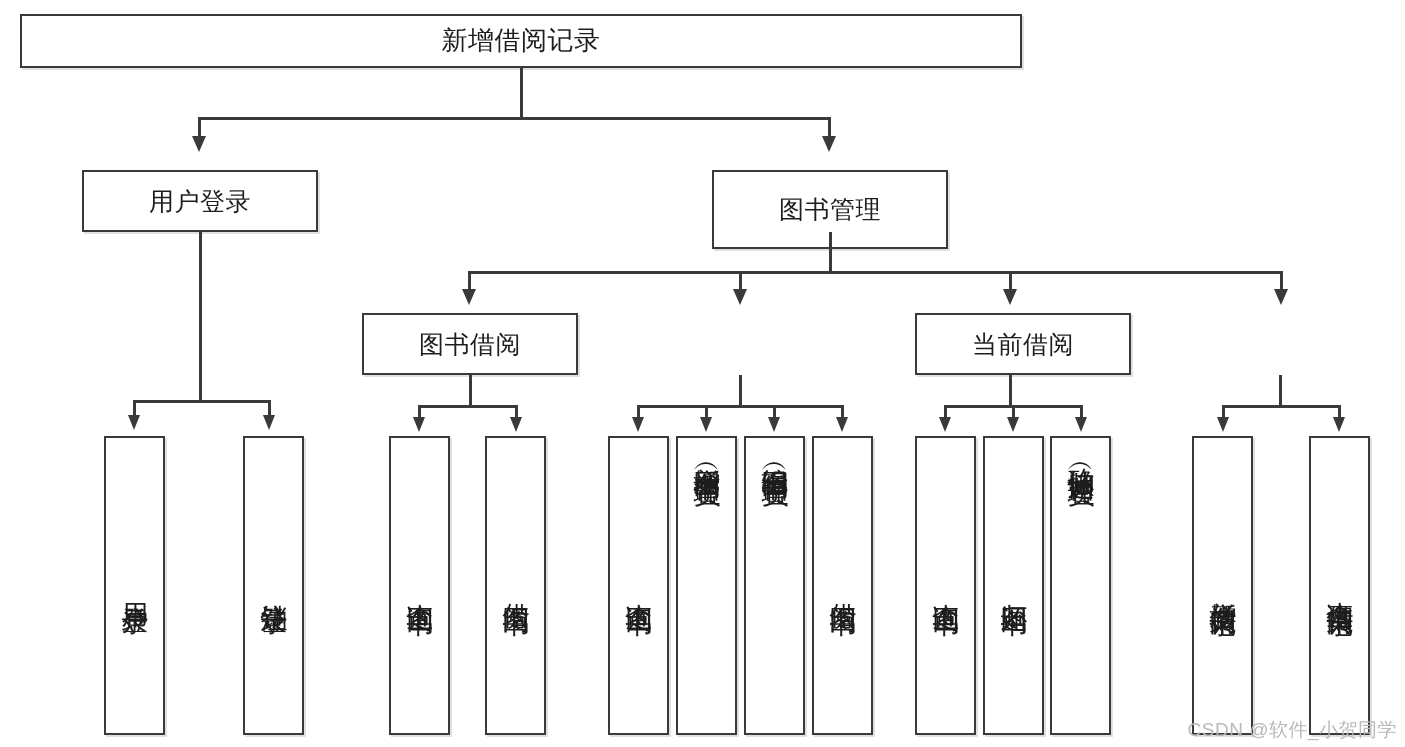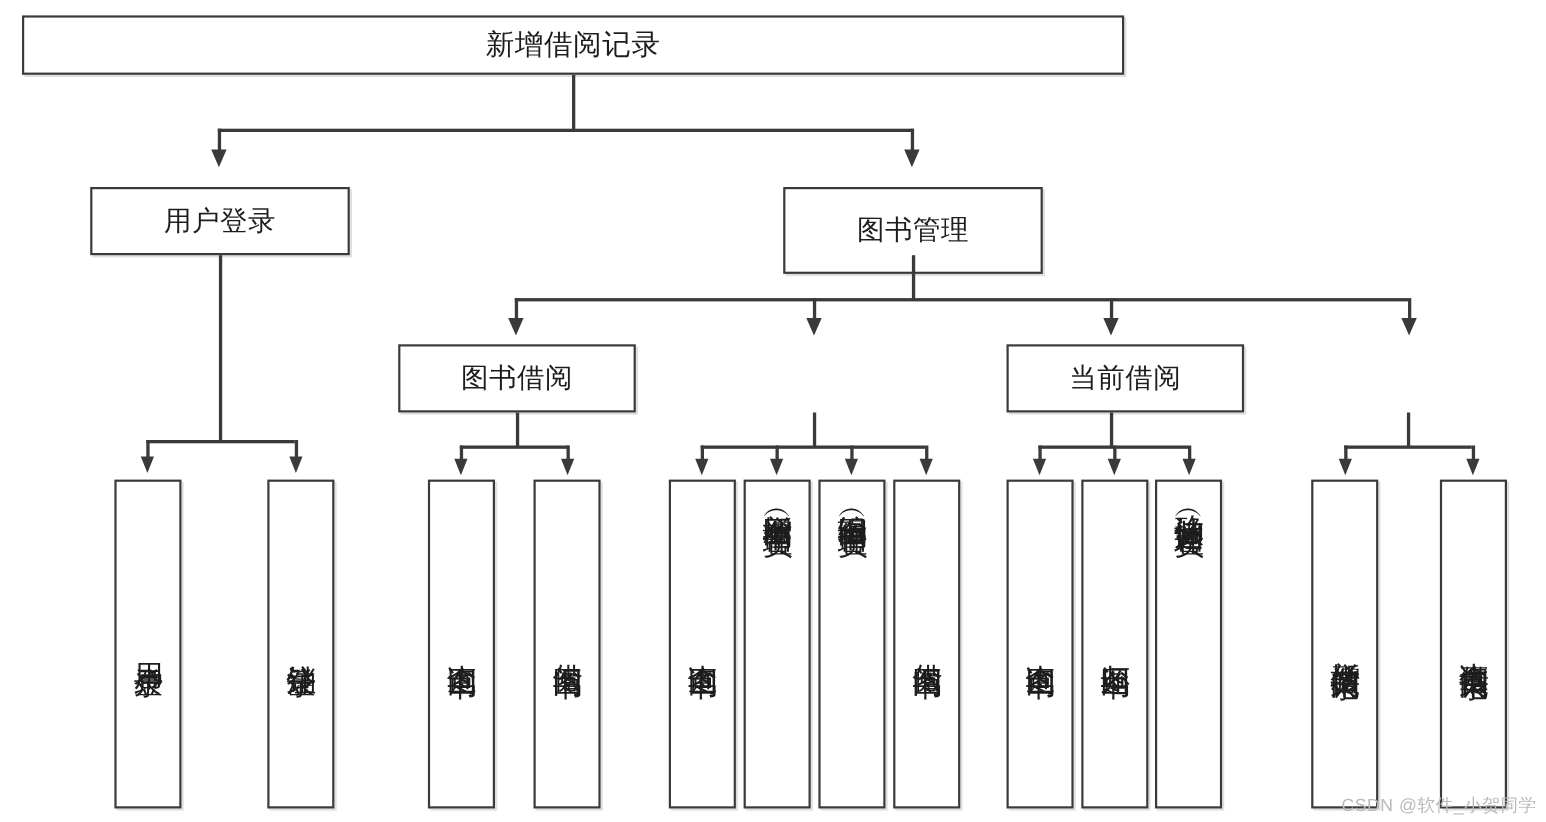--- a/index.html
+++ b/index.html
@@ -88,7 +88,7 @@
     position: absolute;
     right: 8px;
     bottom: 4px;
-    font-size: 16px;
+    font-size: 19px;
     color: #b9b9b9;
     letter-spacing: 0.5px;
     white-space: nowrap;

